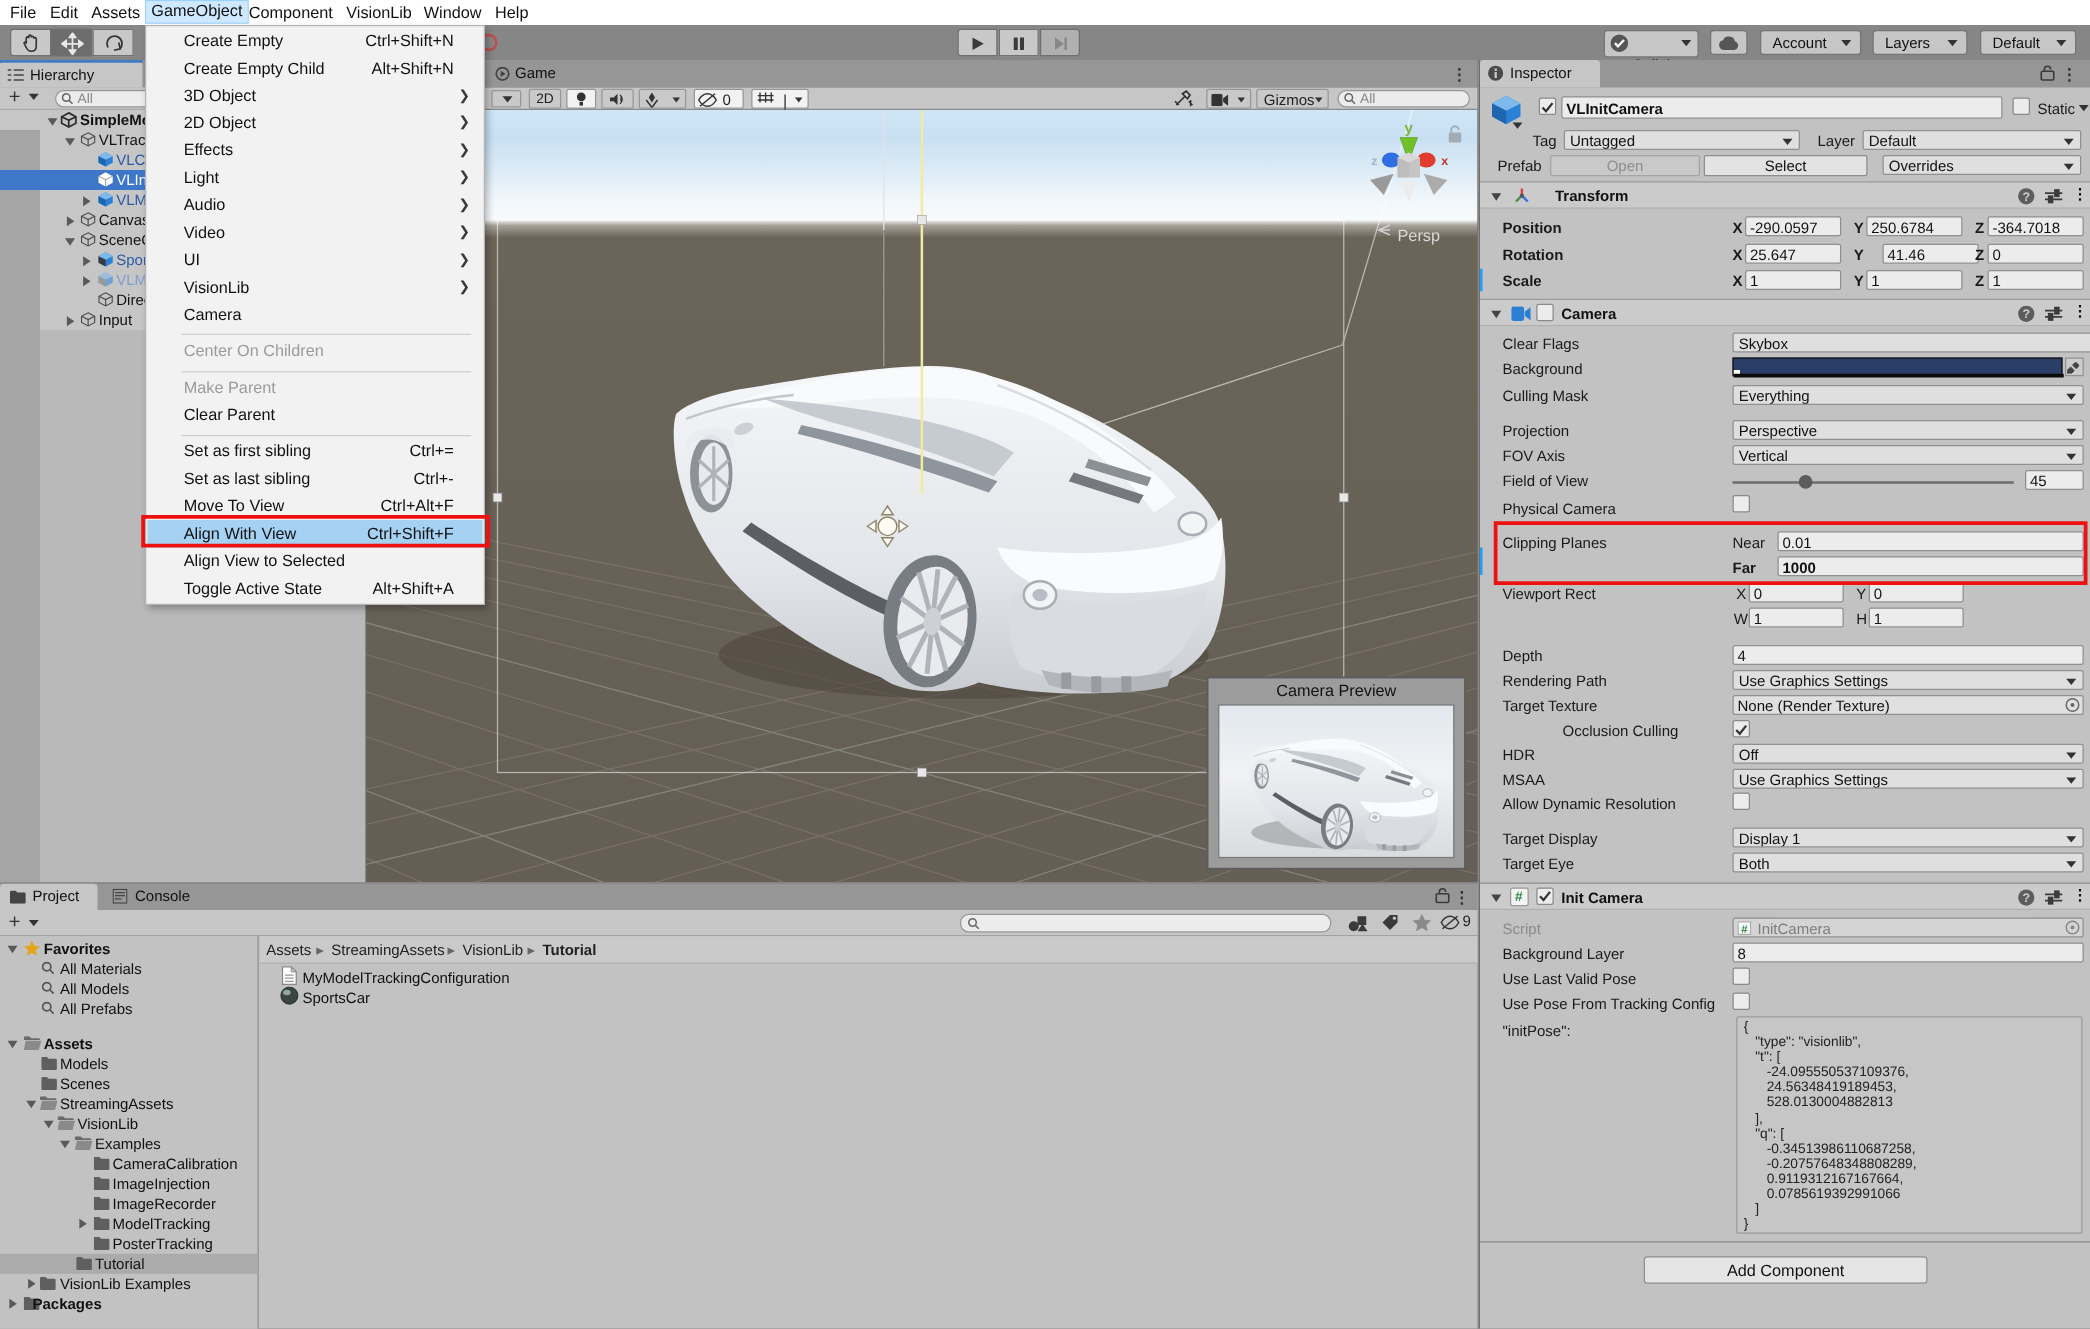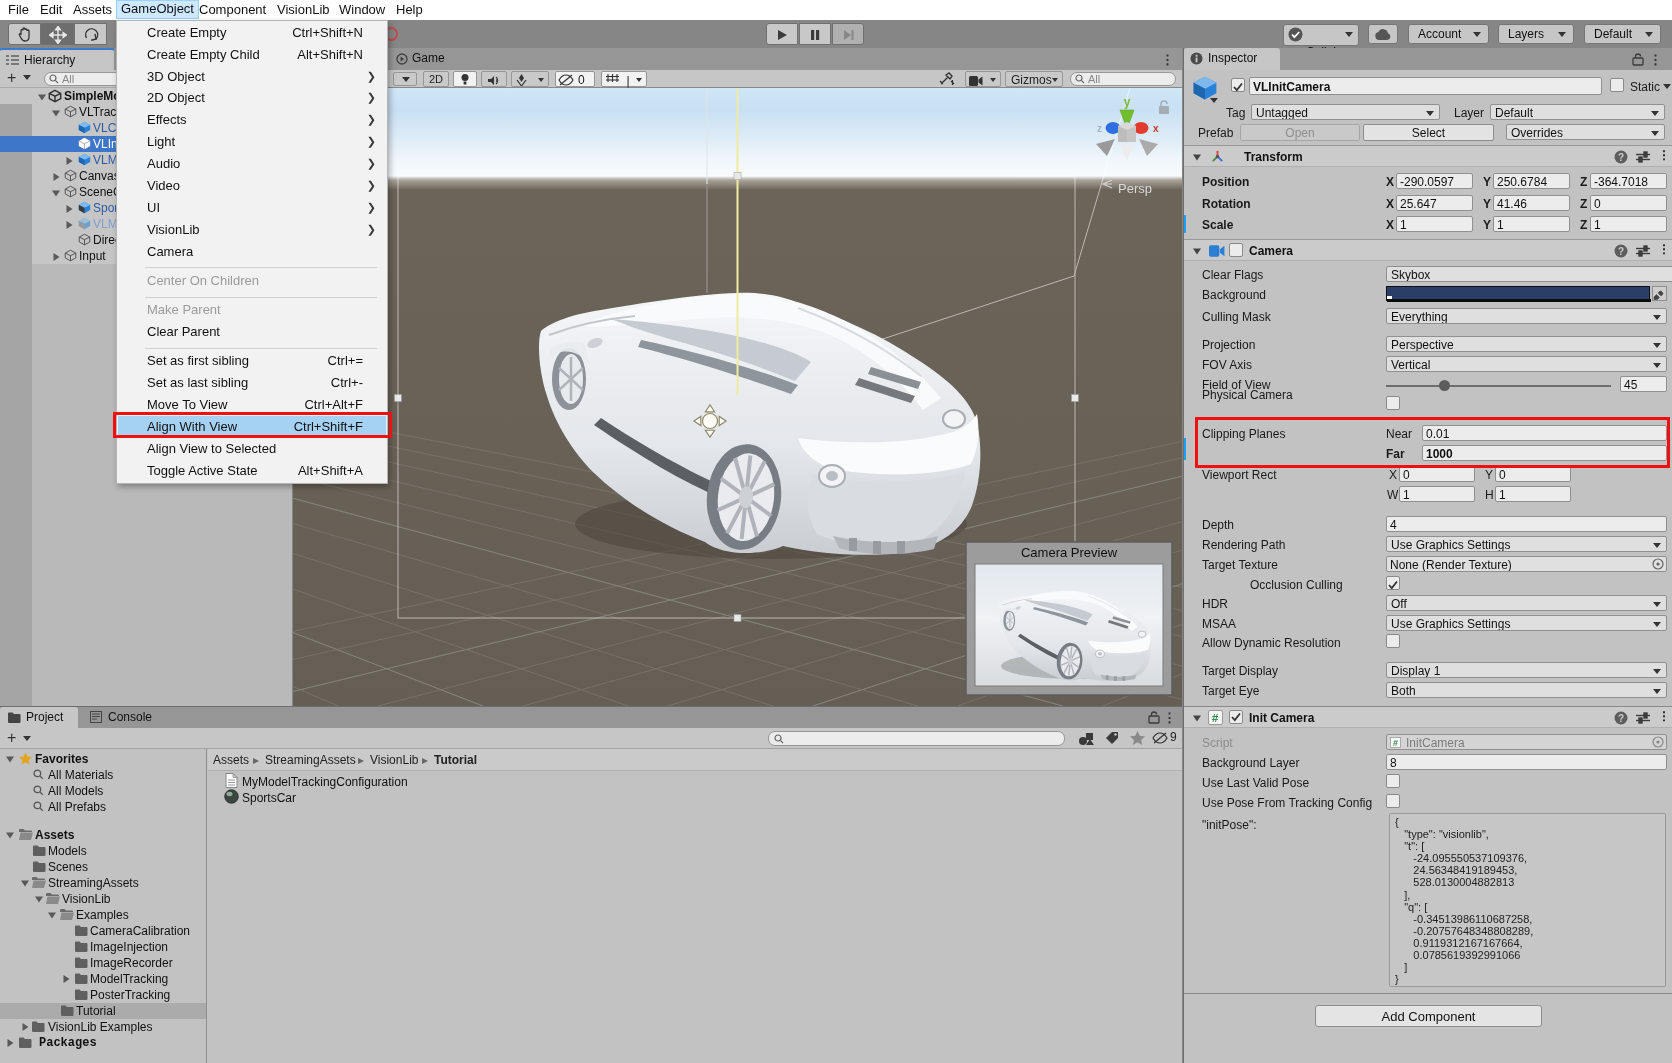--- a/index.html
+++ b/index.html
@@ -851,7 +851,7 @@
   <span class="ilabel" style="left:202px;top:149px;font-weight:bold;">X</span>
     <div class="ifield" style="left:212px;top:147px;width:77px;">25.647</div>
   <span class="ilabel" style="left:299px;top:149px;font-weight:bold;">Y</span>
-    <div class="ifield" style="left:309px;top:147px;width:77px;">41.46</div>
+    <div class="ifield" style="left:322px;top:147px;width:77px;">41.46</div>
   <span class="ilabel" style="left:396px;top:149px;font-weight:bold;">Z</span>
     <div class="ifield" style="left:406px;top:147px;width:77px;">0</div>
   <div class="abs" style="left:0;top:167px;width:2px;height:18px;background:#18a0fb;"></div>

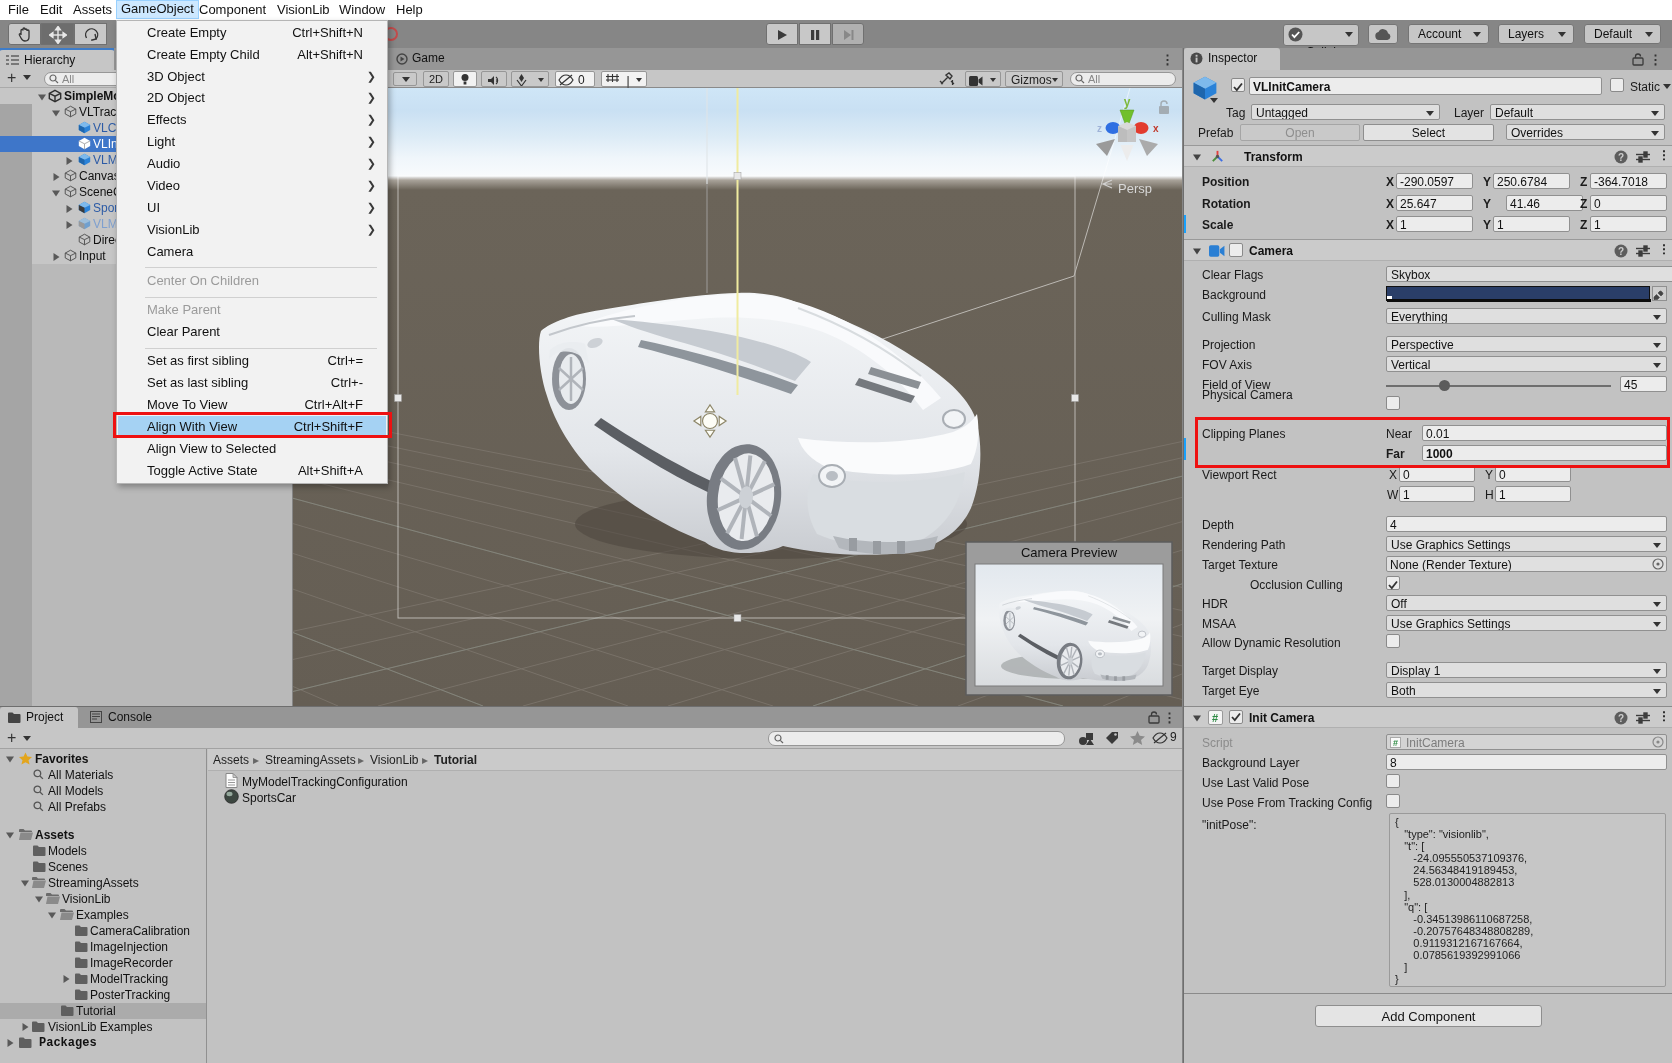--- a/index.html
+++ b/index.html
@@ -909,7 +909,7 @@
   <div class="abs" style="left:202px;top:337px;width:225px;height:2px;background:#6e6e6e;"></div>
   <div class="abs" style="left:255px;top:332px;width:11px;height:11px;border-radius:50%;background:#5c5c5c;"></div>
   <div class="ifield" style="left:436px;top:328px;width:47px;">45</div>
-  <span class="ilabel" style="left:18px;top:340px;">Physical Camera</span>
+  <span class="ilabel" style="left:18px;top:352px;">Physical Camera</span>
   <div class="icheck" style="left:202px;top:348px;"></div>
   <span class="ilabel" style="left:18px;top:379px;">Clipping Planes</span>
   <span class="ilabel" style="left:202px;top:379px;">Near</span>

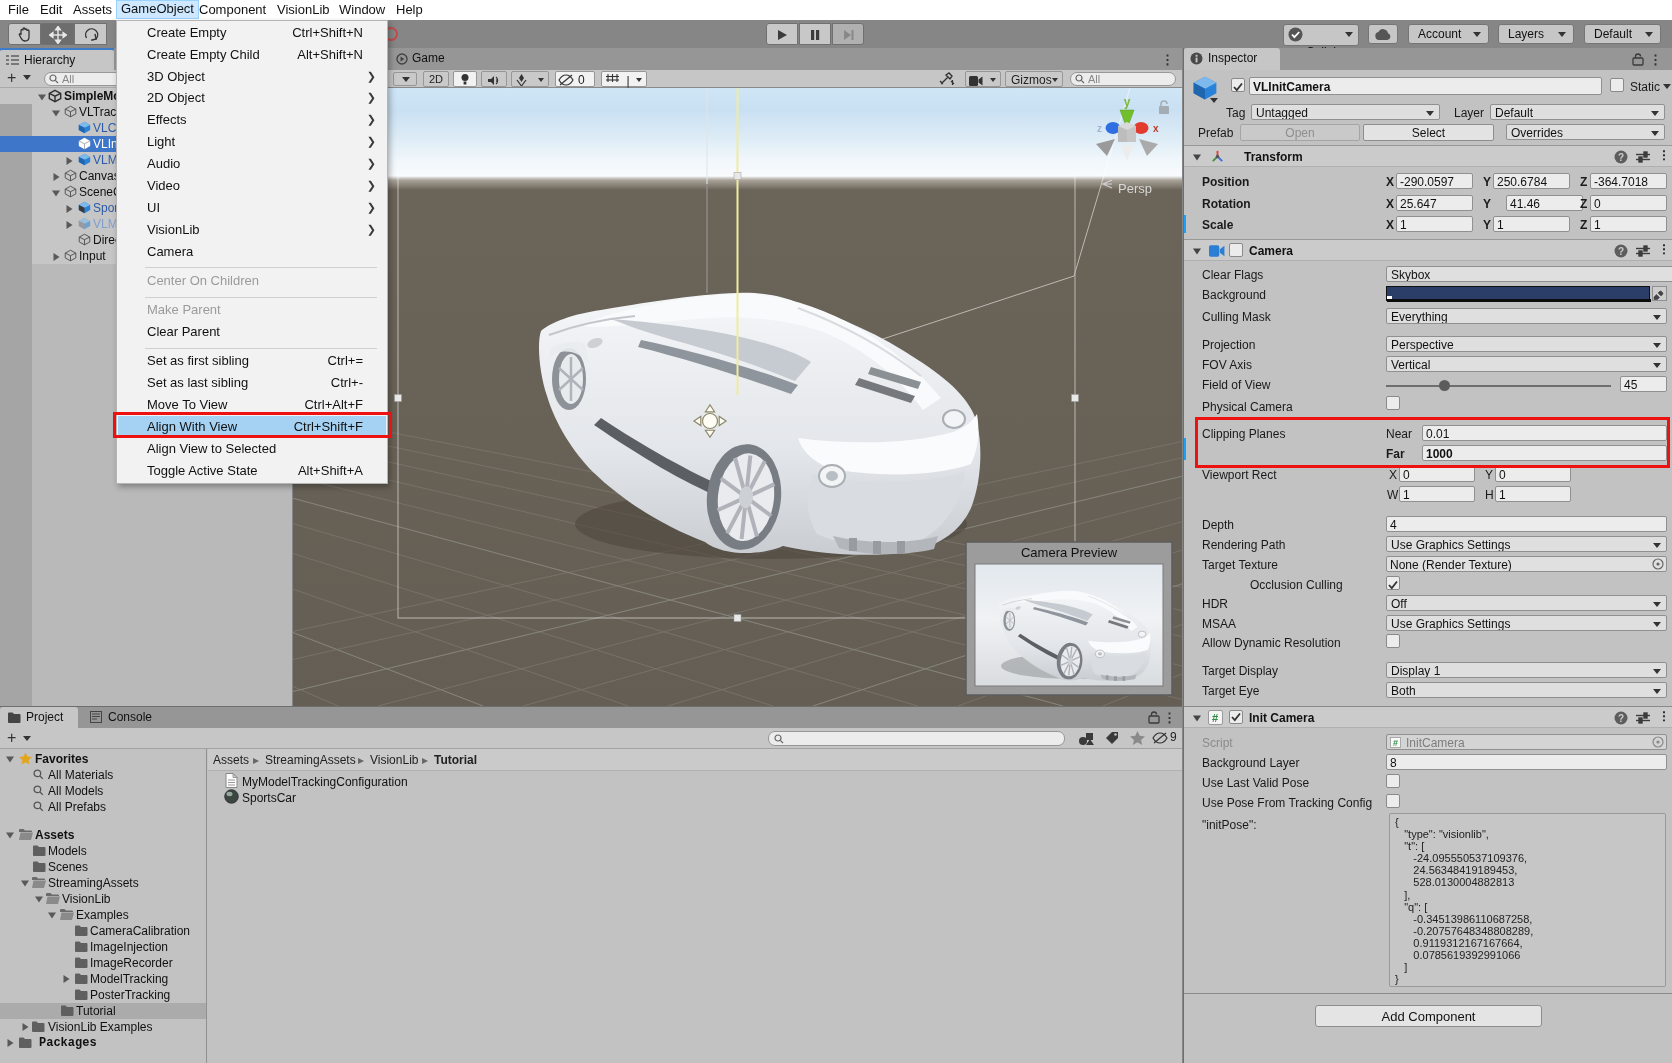--- a/index.html
+++ b/index.html
@@ -738,7 +738,7 @@
       <svg width="13" height="11" viewBox="0 0 13 11" style="position:absolute;left:19px;top:2px">
           <path d="M0 1.5 a1 1 0 0 1 1-1 h3.5 l1.5 1.5 h5.5 a1 1 0 0 1 1 1 V10 a1 1 0 0 1 -1 1 H1 a1 1 0 0 1 -1-1 z" fill="#5f5f5f"></path>
         </svg>
-      <span style="position:absolute;left:39px;top:1px;font-family:Liberation Mono, monospace;">Packages</span>
+      <span style="position:absolute;left:26px;top:1px;">Packages</span>
     </div>
   </div>
 

